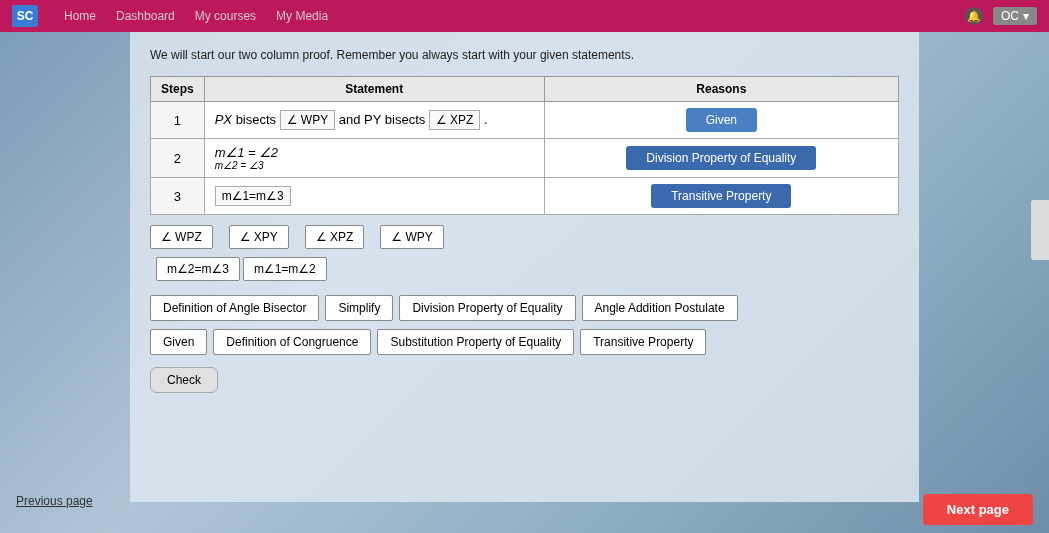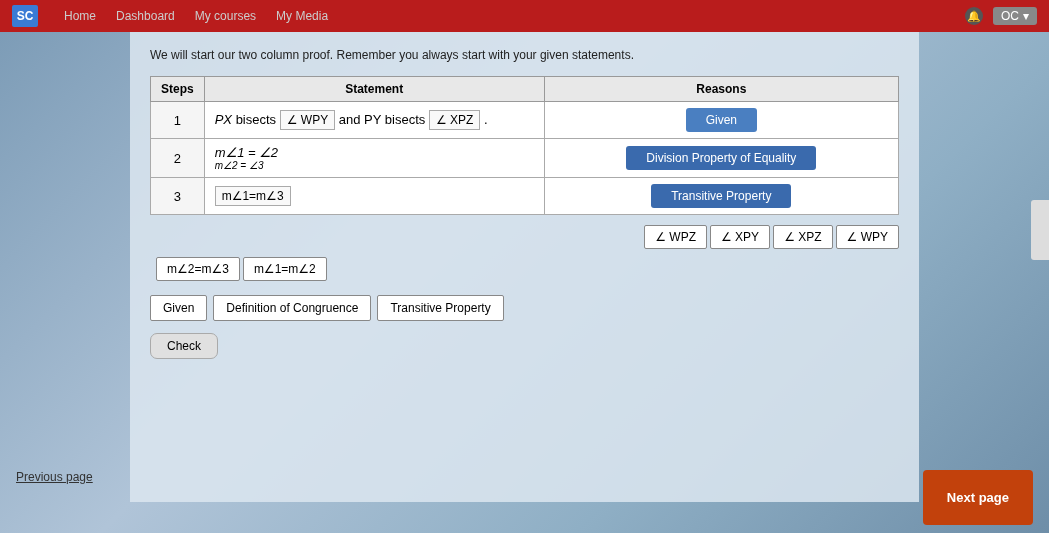--- a/index.html
+++ b/index.html
@@ -25,7 +25,7 @@
     .topnav {
       position: relative;
       z-index: 10;
-      background: #b91c1c;
+      background: #be185d;
       height: 32px;
       display: flex;
       align-items: center;

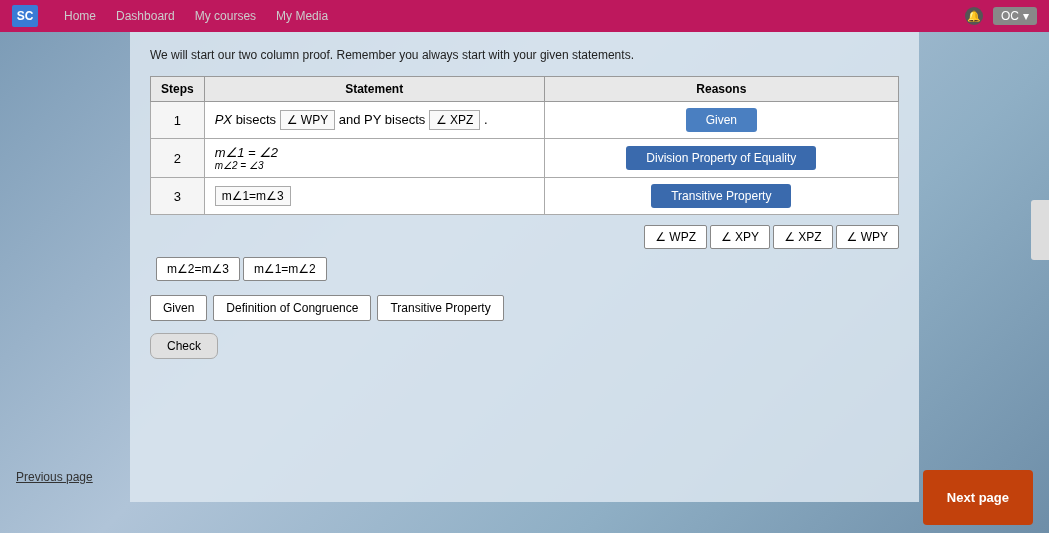--- a/index.html
+++ b/index.html
@@ -161,10 +161,9 @@
     
     .angle-btns {
       display: flex;
-      gap: 3px;
+      gap: 16px;
       margin-bottom: 8px;
       flex-wrap: wrap;
-      justify-content: flex-end;
     }
     .answer-btn {
       background: white;

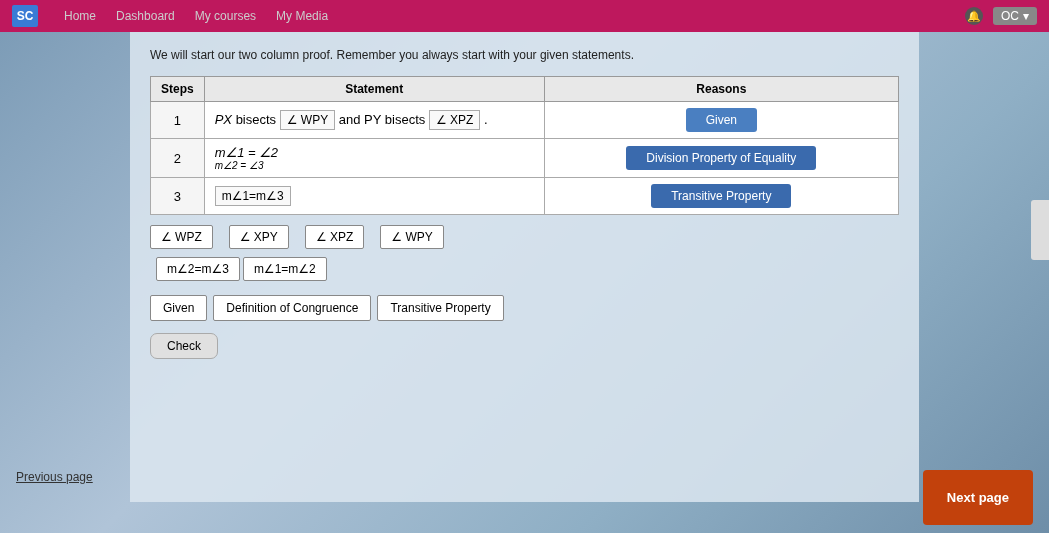--- a/index.html
+++ b/index.html
@@ -340,6 +340,12 @@
   </div>
 
   
+  <div class="answer-row">
+    <button class="reason-answer-btn">Definition of Angle Bisector</button>
+    <button class="reason-answer-btn">Simplify</button>
+    <button class="reason-answer-btn">Division Property of Equality</button>
+    <button class="reason-answer-btn">Angle Addition Postulate</button>
+  </div>
 
   
   <div class="answer-row">

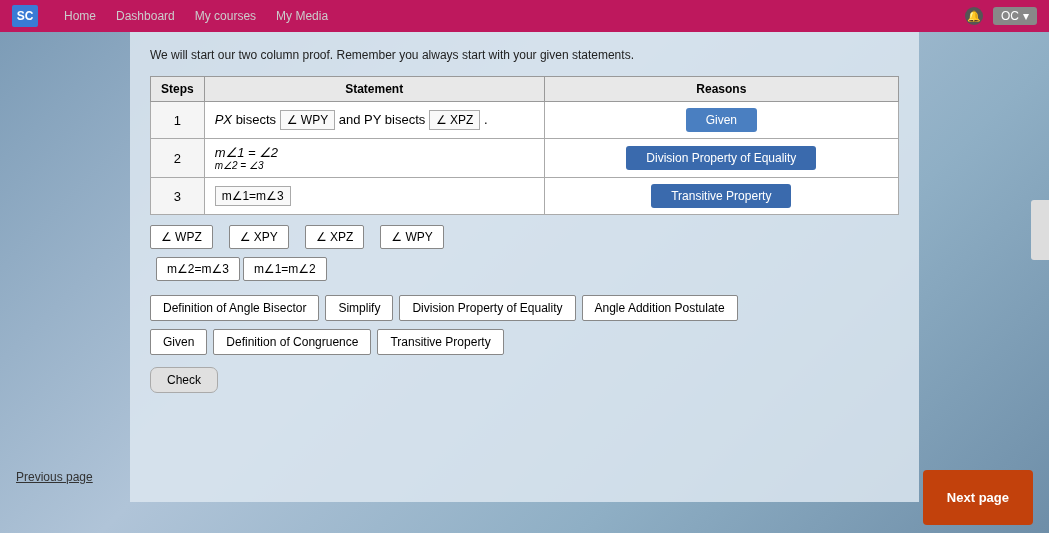--- a/index.html
+++ b/index.html
@@ -351,6 +351,7 @@
   <div class="answer-row">
     <button class="reason-answer-btn">Given</button>
     <button class="reason-answer-btn">Definition of Congruence</button>
+    <button class="reason-answer-btn">Substitution Property of Equality</button>
     <button class="reason-answer-btn">Transitive Property</button>
   </div>
 

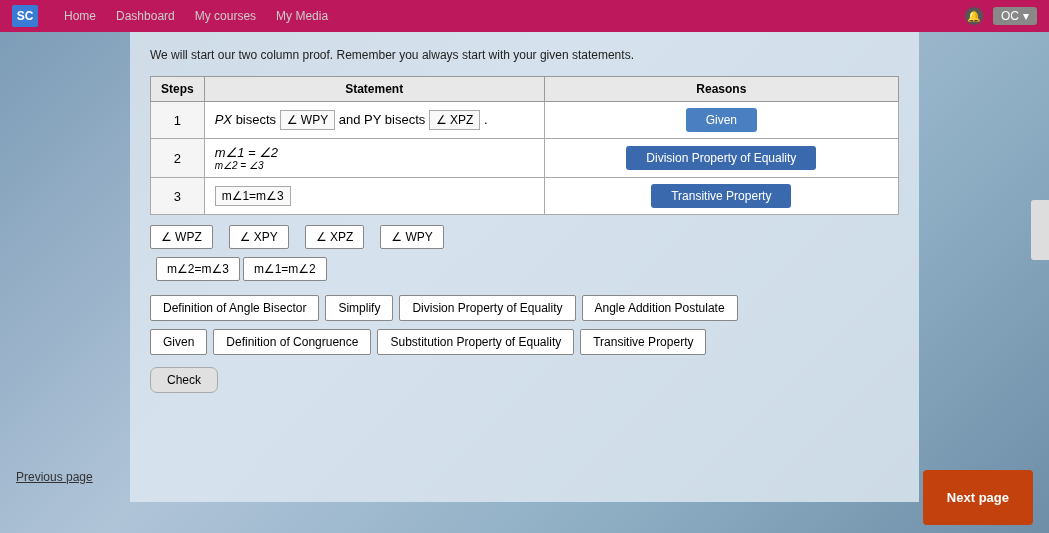--- a/index.html
+++ b/index.html
@@ -229,10 +229,10 @@
       text-decoration: underline;
     }
     .next-page-btn {
-      background: #c2410c;
-      color: white;
-      border: none;
-      padding: 20px 24px;
+      background: #ef4444;
+      color: white;
+      border: none;
+      padding: 8px 24px;
       font-size: 13px;
       font-weight: bold;
       border-radius: 4px;

